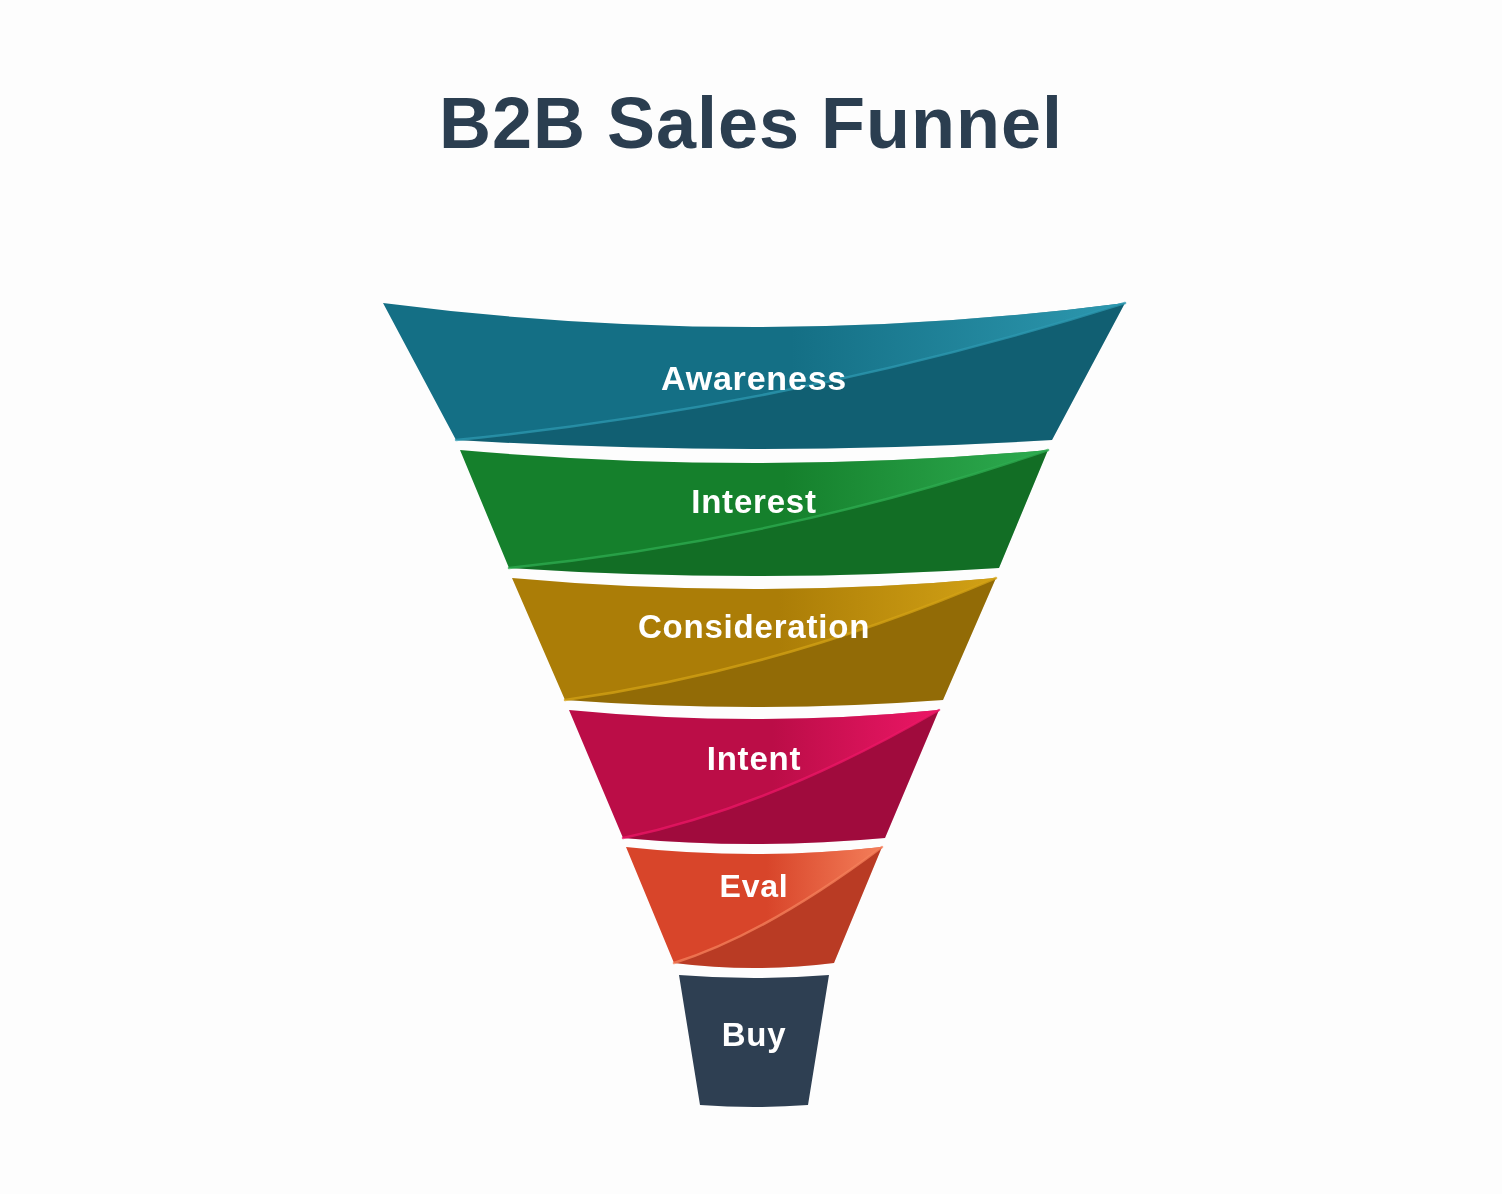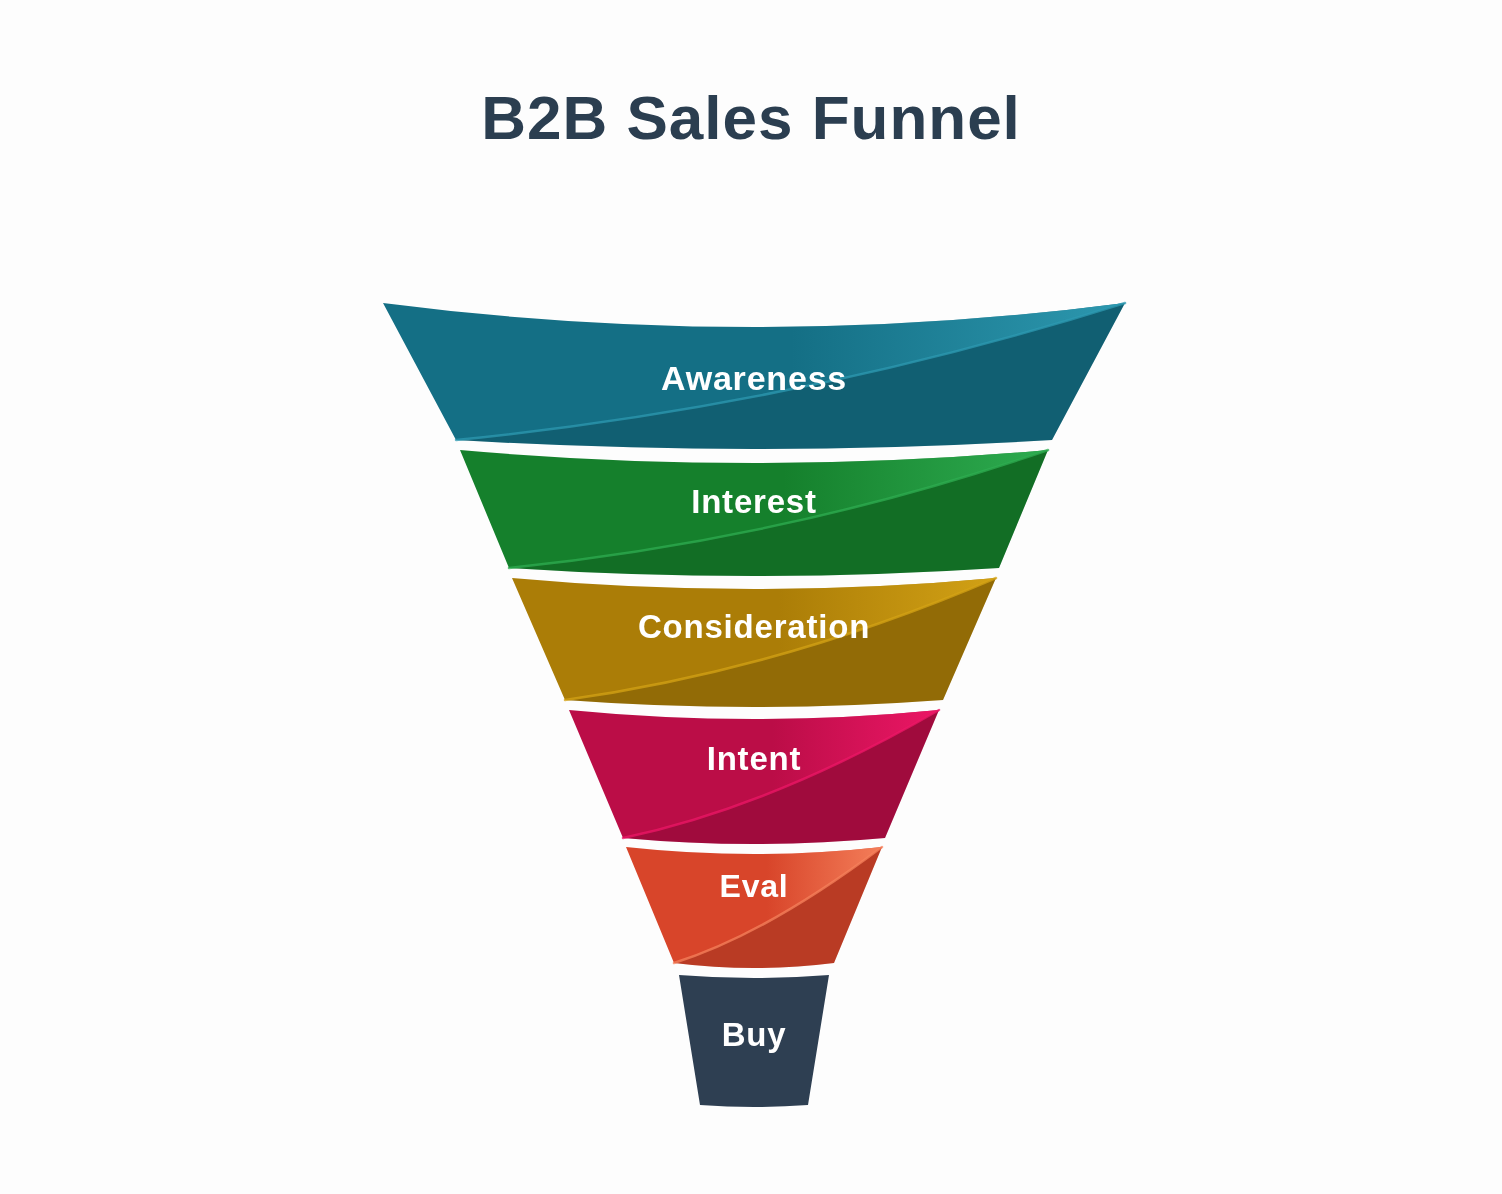--- a/index.html
+++ b/index.html
@@ -17,7 +17,7 @@
     width:100%;
     margin:0;
     text-align:center;
-    font-size:62px;
+    font-size:72px;
     font-weight:700;
     letter-spacing:1px;
   }

